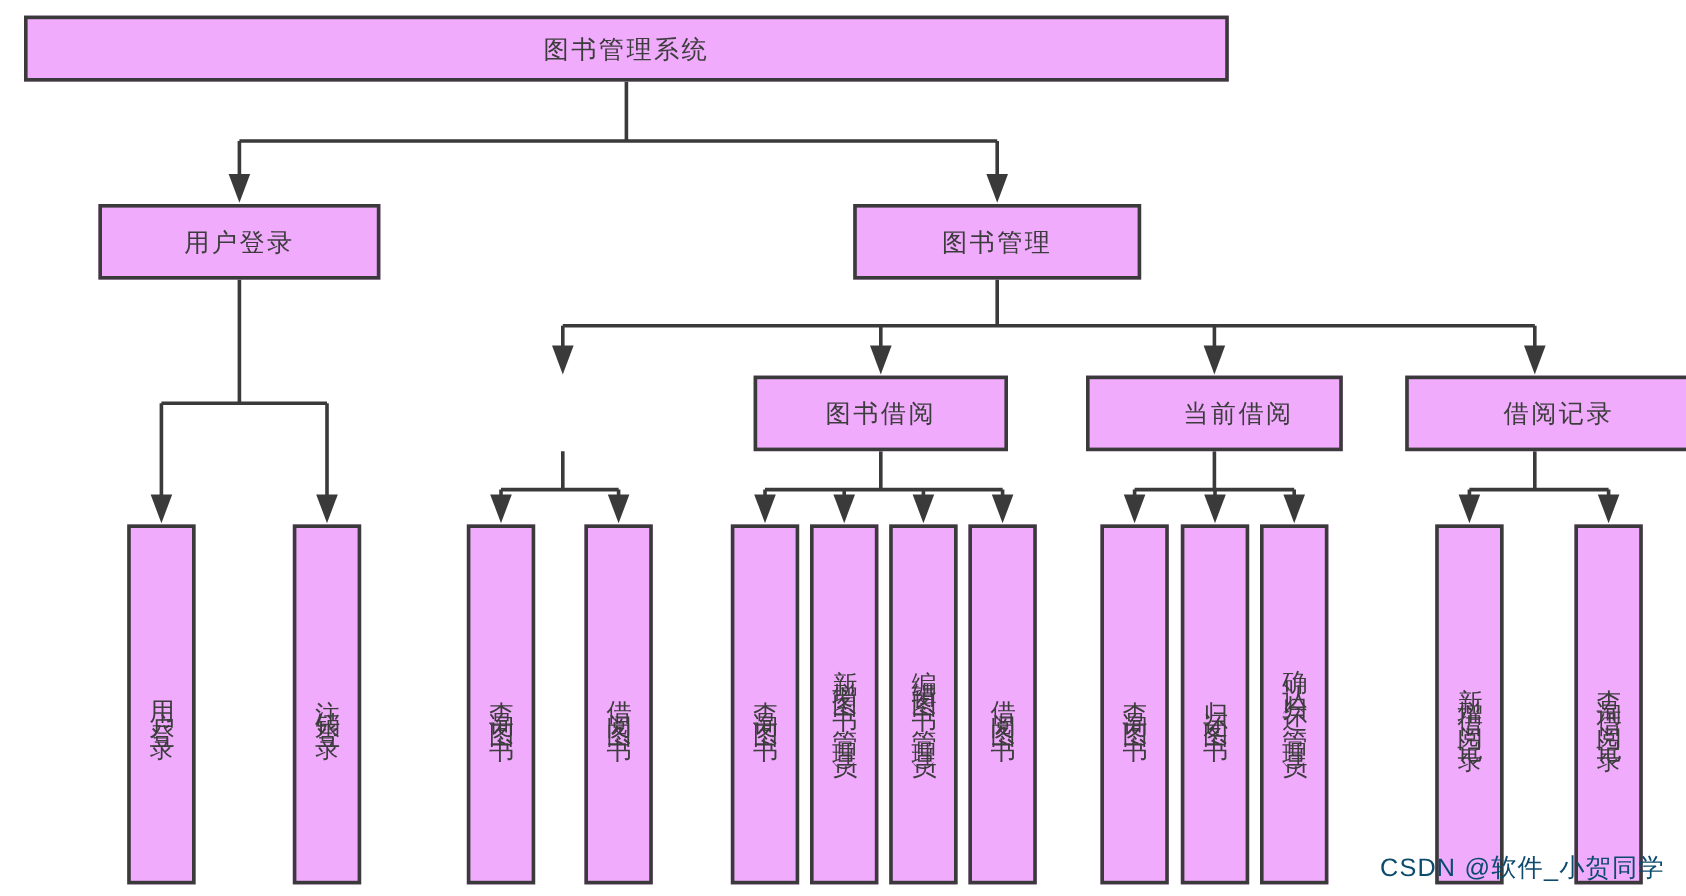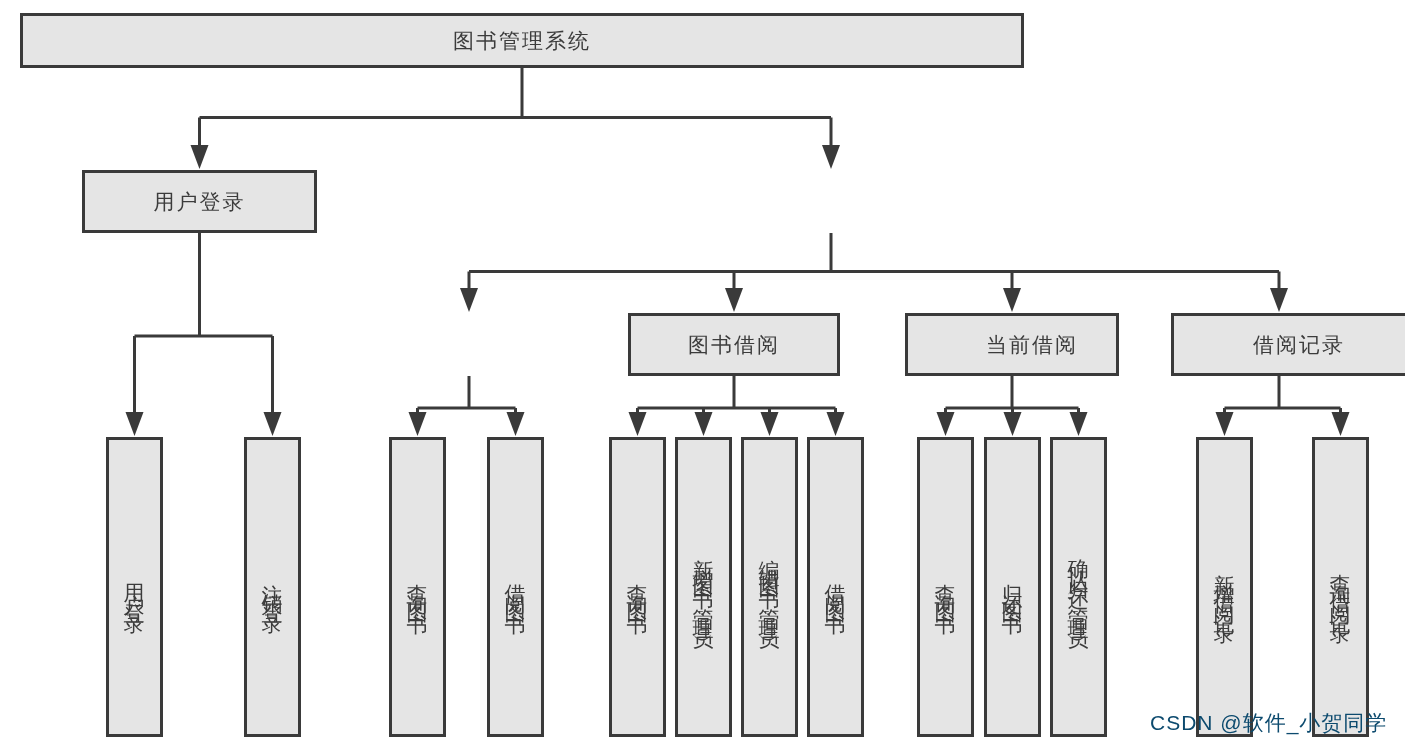--- a/index.html
+++ b/index.html
@@ -29,7 +29,7 @@
     position: absolute;
     box-sizing: border-box;
     border: 3px solid #3a3a3a;
-    background: #e5e5e5;
+    background: #f0abfc;
     color: #3c3c3c;
     display: flex;
     align-items: center;

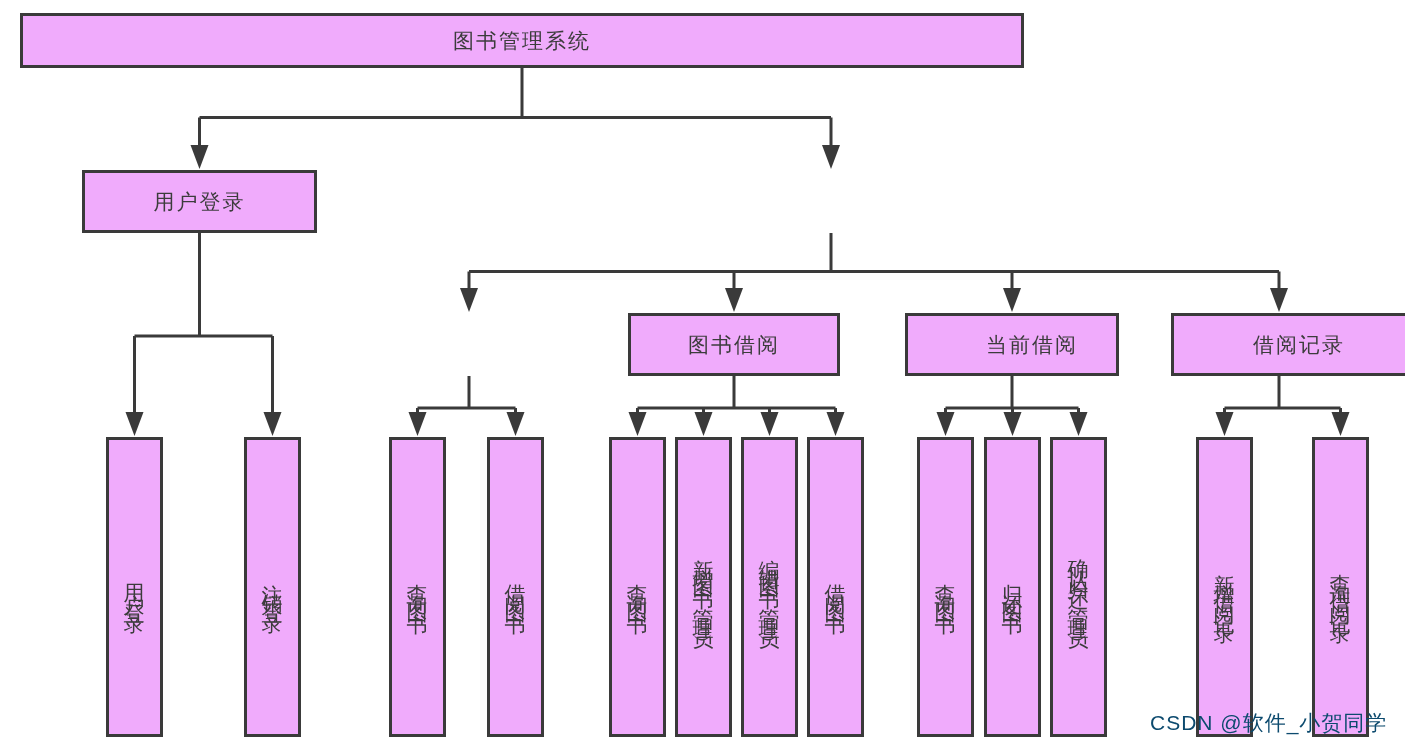--- a/index.html
+++ b/index.html
@@ -138,6 +138,7 @@
   <div class="node n-root">图书管理系统</div>
 
   <div class="node n-login">用户登录</div>
+  <div class="node n-mgmt">图书管理</div>
 
   <div class="node n-bb">图书借阅</div>
   <div class="node n-cb">当前借阅</div>

